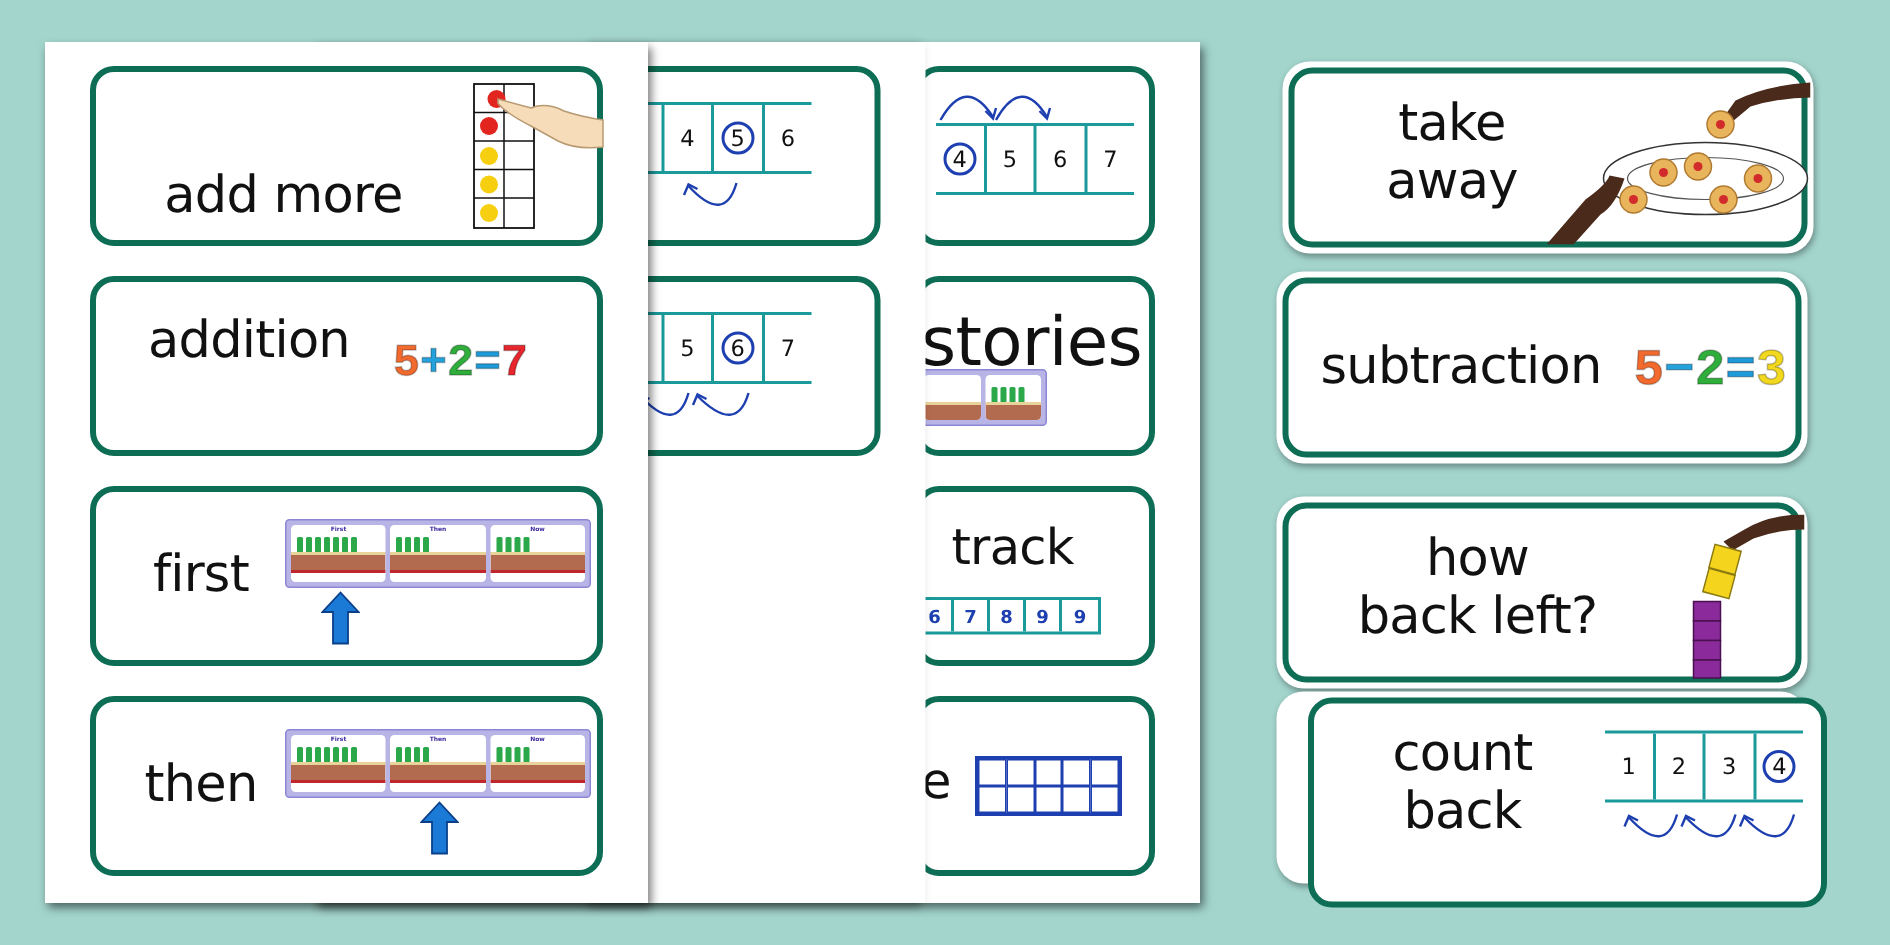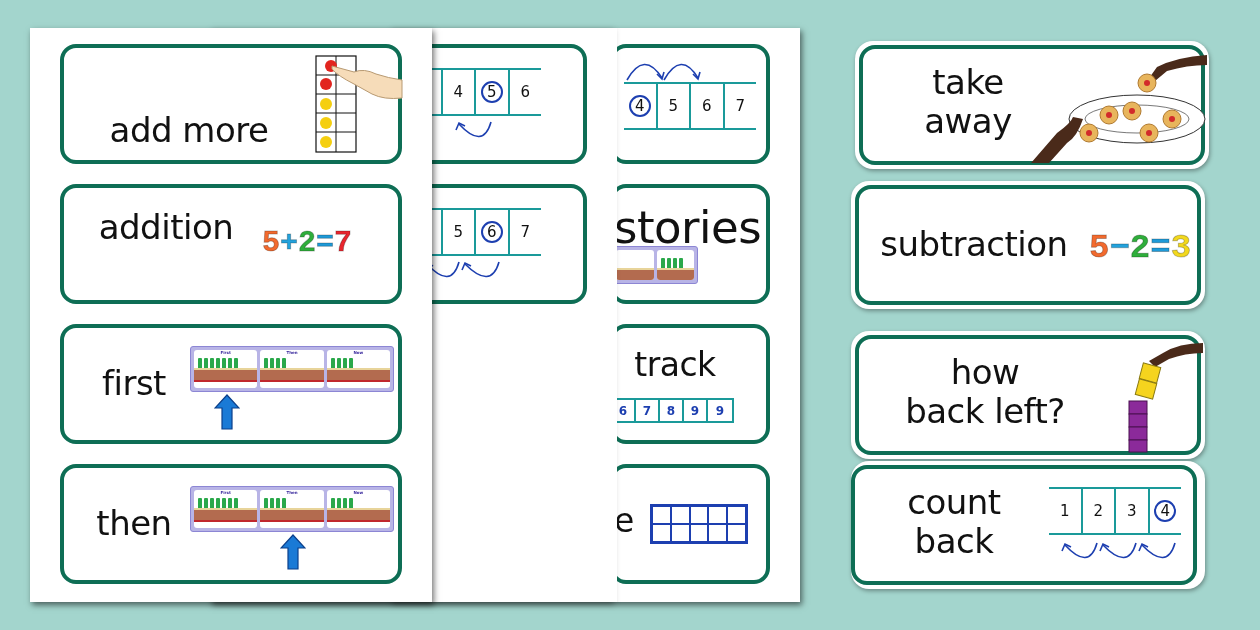--- a/index.html
+++ b/index.html
@@ -292,7 +292,7 @@
 </div>
 
 <div class="sheet" style="left:851px; top:461px; width:354px; height:128px; border-radius:18px; box-shadow:1px 2px 4px rgba(0,0,0,0.35);">
-  <div class="card" style="left:0; top:4px; width:346px; height:120px;">
+  <div class="card" style="left:21px; top:4px; width:346px; height:140px;">
     <div class="word" style="left:24px; top:14px; width:150px;">
       <div>count</div>
         <div>back</div>

